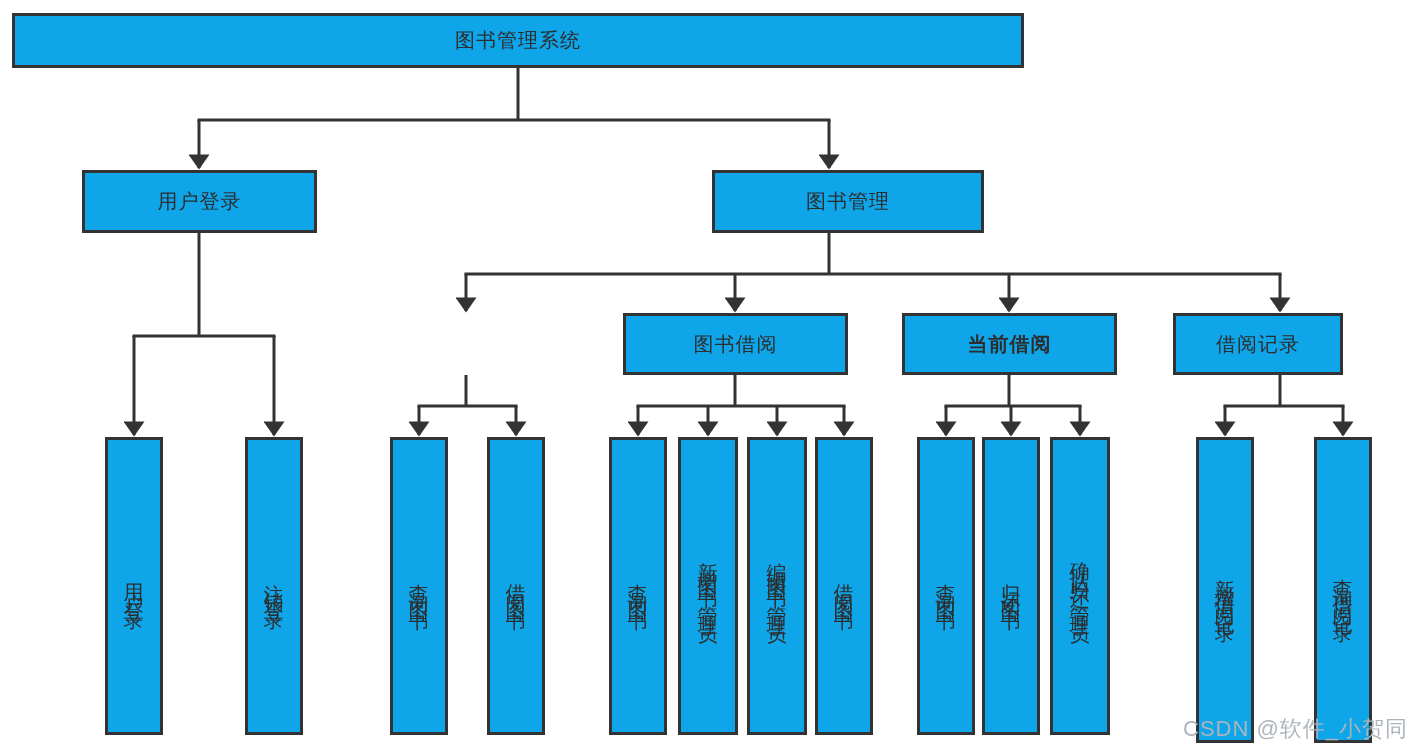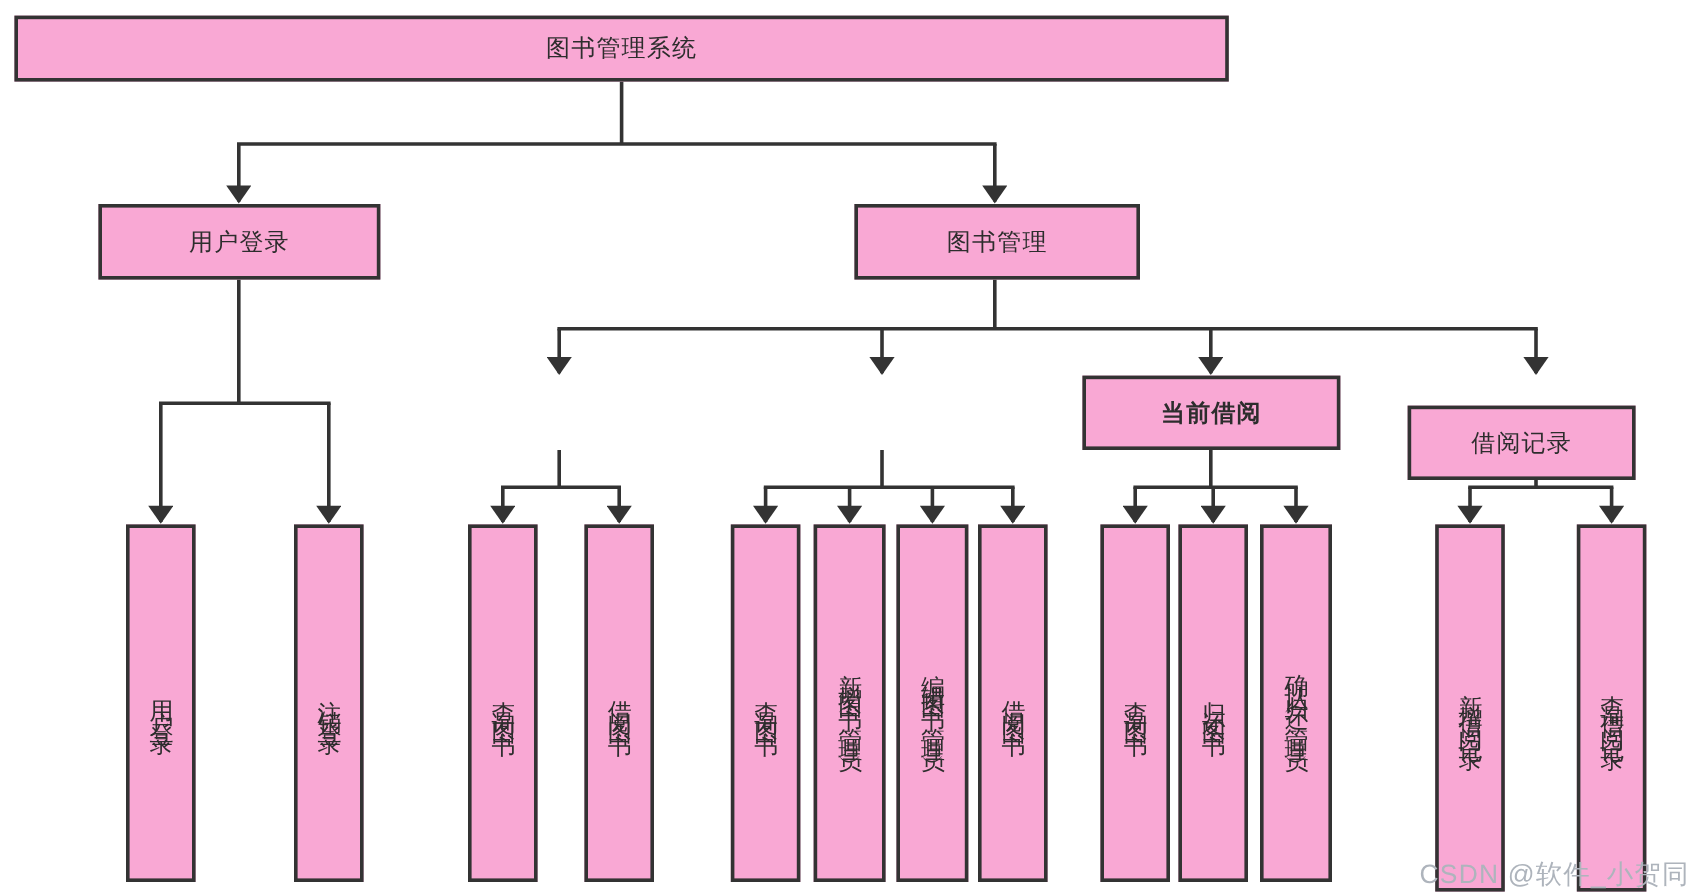--- a/index.html
+++ b/index.html
@@ -7,7 +7,7 @@
        font-family:"Liberation Sans","DejaVu Sans",sans-serif;color:#2d2d2d;}
   .stage{position:absolute;inset:0;}
   svg.wires{position:absolute;left:0;top:0;z-index:1;}
-  .box{position:absolute;box-sizing:border-box;border:3px solid #333333;background:#f9a8d4;
+  .box{position:absolute;box-sizing:border-box;border:3px solid #333333;background:#0ea5e9;
        display:flex;align-items:center;justify-content:center;z-index:2;}
   .h-label{font-size:20px;letter-spacing:1px;white-space:nowrap;}
   .v-label{writing-mode:vertical-rl;text-orientation:mixed;font-size:20px;

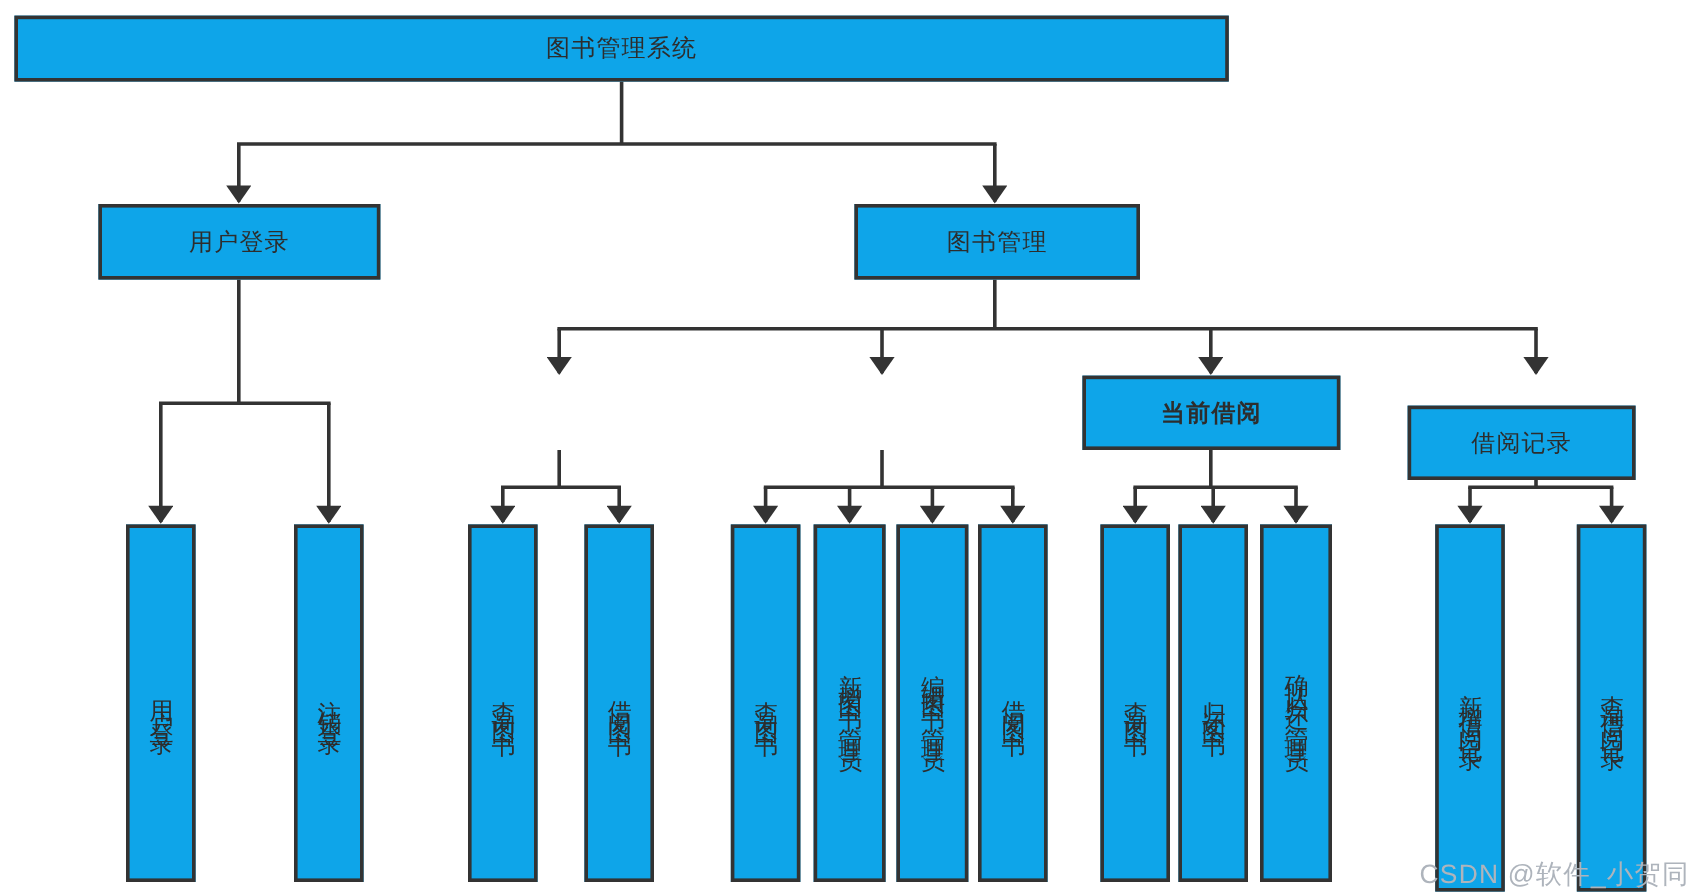--- a/index.html
+++ b/index.html
@@ -77,7 +77,7 @@
   <div class="box" style="left:82px;top:170px;width:235px;height:63px;">
     <span class="h-label">用户登录</span>
   </div>
-  <div class="box" style="left:712px;top:170px;width:238px;height:63px;">
+  <div class="box" style="left:712px;top:170px;width:272px;height:63px;">
     <span class="h-label">图书管理</span>
   </div>
 

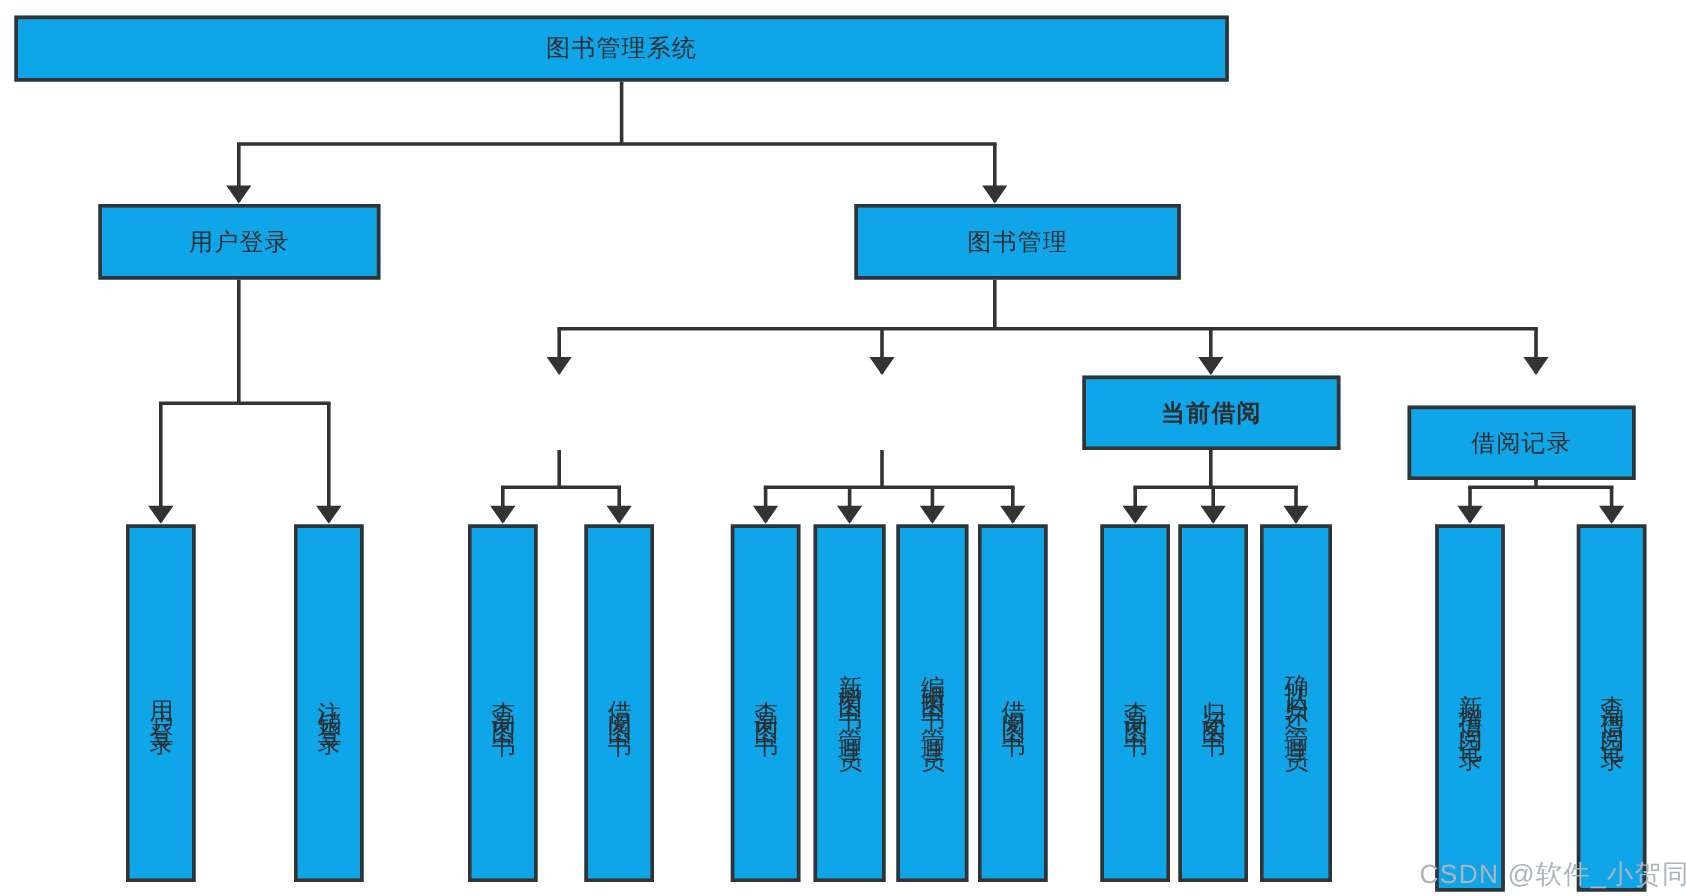--- a/index.html
+++ b/index.html
@@ -81,6 +81,9 @@
     <span class="h-label">图书管理</span>
   </div>
 
+  <div class="box" style="left:623px;top:313px;width:225px;height:62px;">
+    <span class="h-label">图书借阅</span>
+  </div>
   <div class="box" style="left:902px;top:313px;width:215px;height:62px;font-weight:bold;">
     <span class="h-label">当前借阅</span>
   </div>

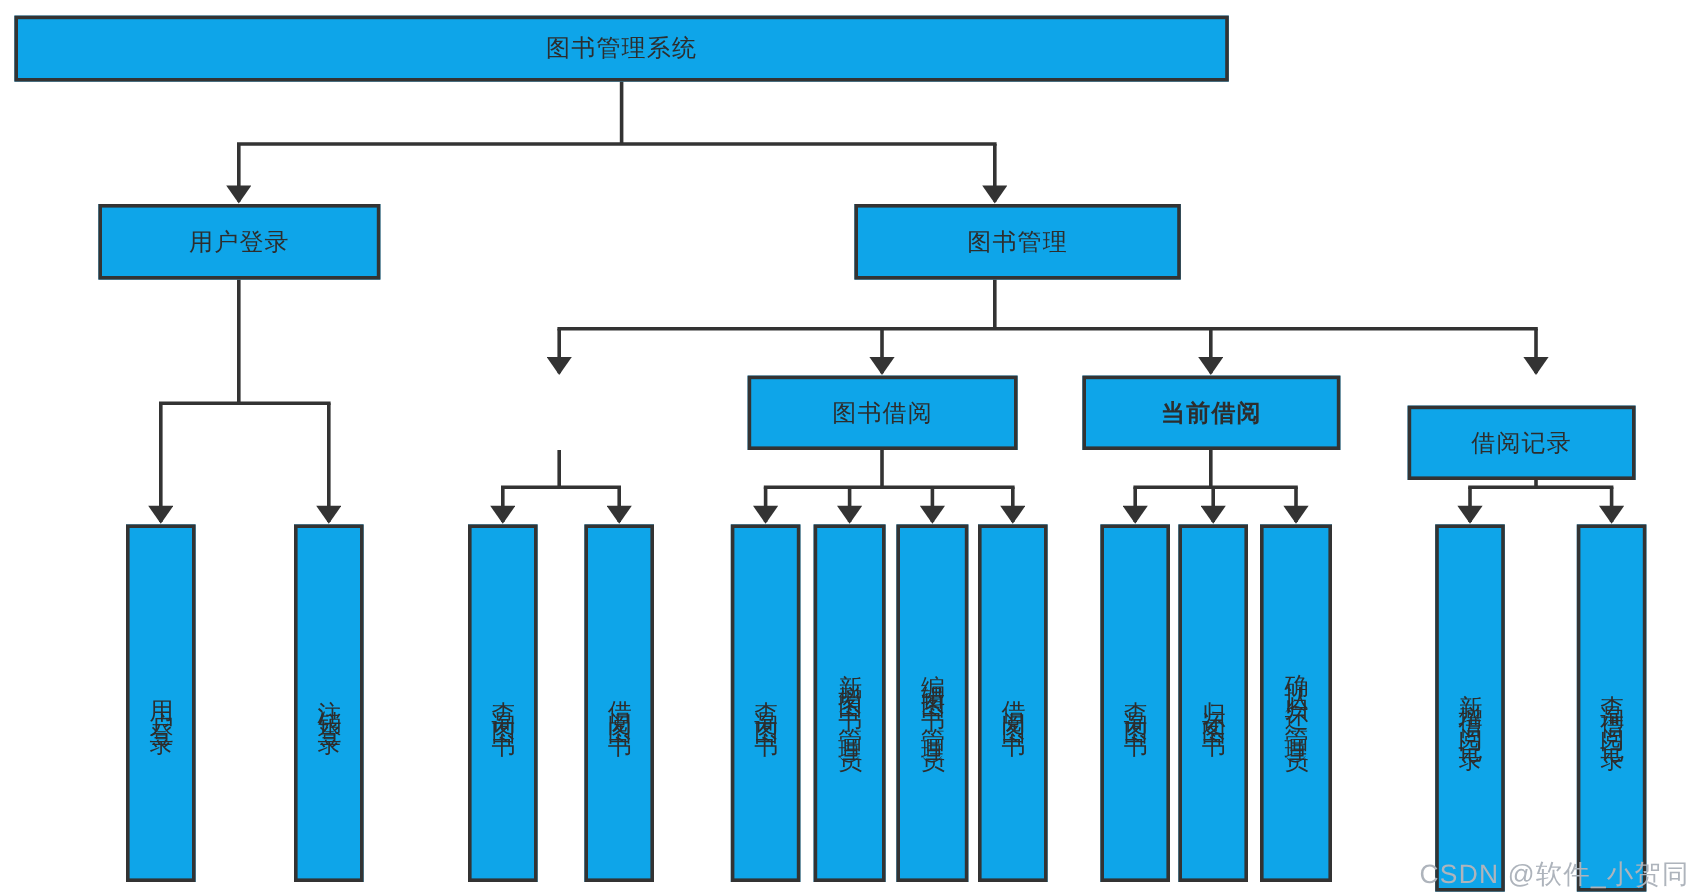--- a/index.html
+++ b/index.html
@@ -87,7 +87,7 @@
   <div class="box" style="left:902px;top:313px;width:215px;height:62px;font-weight:bold;">
     <span class="h-label">当前借阅</span>
   </div>
-  <div class="box" style="left:1173px;top:313px;width:190px;height:62px;margin-top:25px;">
+  <div class="box" style="left:1173px;top:313px;width:170px;height:62px;">
     <span class="h-label">借阅记录</span>
   </div>
 

